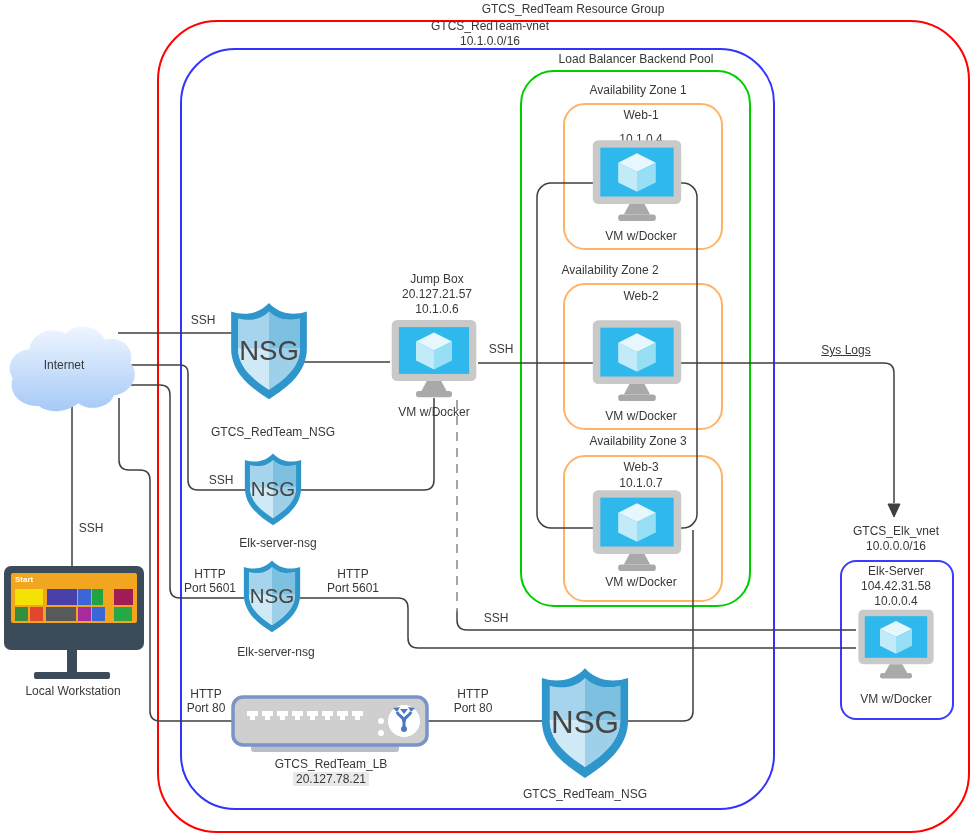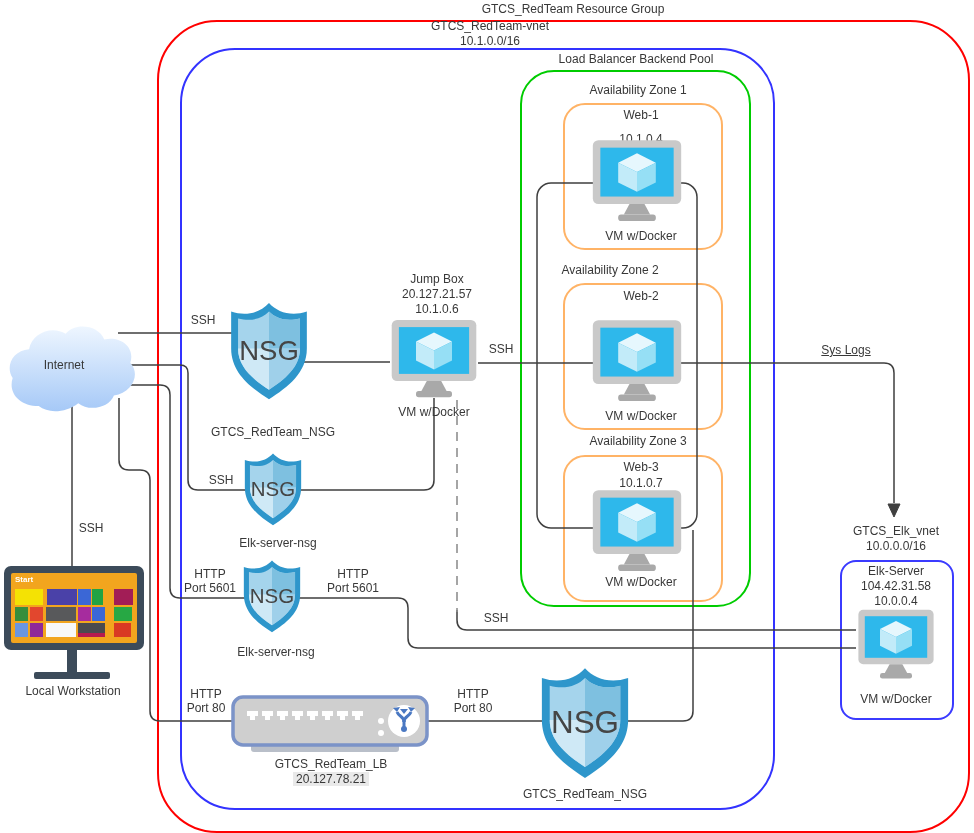--- a/index.html
+++ b/index.html
@@ -19,7 +19,7 @@
   .elkbox{left:840px;top:560px;width:110px;height:156px;border:2px solid #3b3bff;border-radius:16px;}
   
   .ws-frame{position:absolute;left:4px;top:566px;width:140px;height:84px;background:#3c4b5a;border-radius:7px;}
-  .ws-screen{position:absolute;left:7px;top:7px;width:126px;height:70px;background:#f2a51e;border-radius:2px;overflow:hidden;}
+  .ws-screen{position:absolute;left:7px;top:7px;width:126px;height:50px;background:#f2a51e;border-radius:2px;overflow:hidden;}
   .ws-start{position:absolute;left:4px;top:2px;color:#fff;font-size:8px;font-weight:bold;}
   .t{position:absolute;}
   .ws-stem{position:absolute;left:67px;top:650px;width:10px;height:24px;background:#3c4b5a;}

